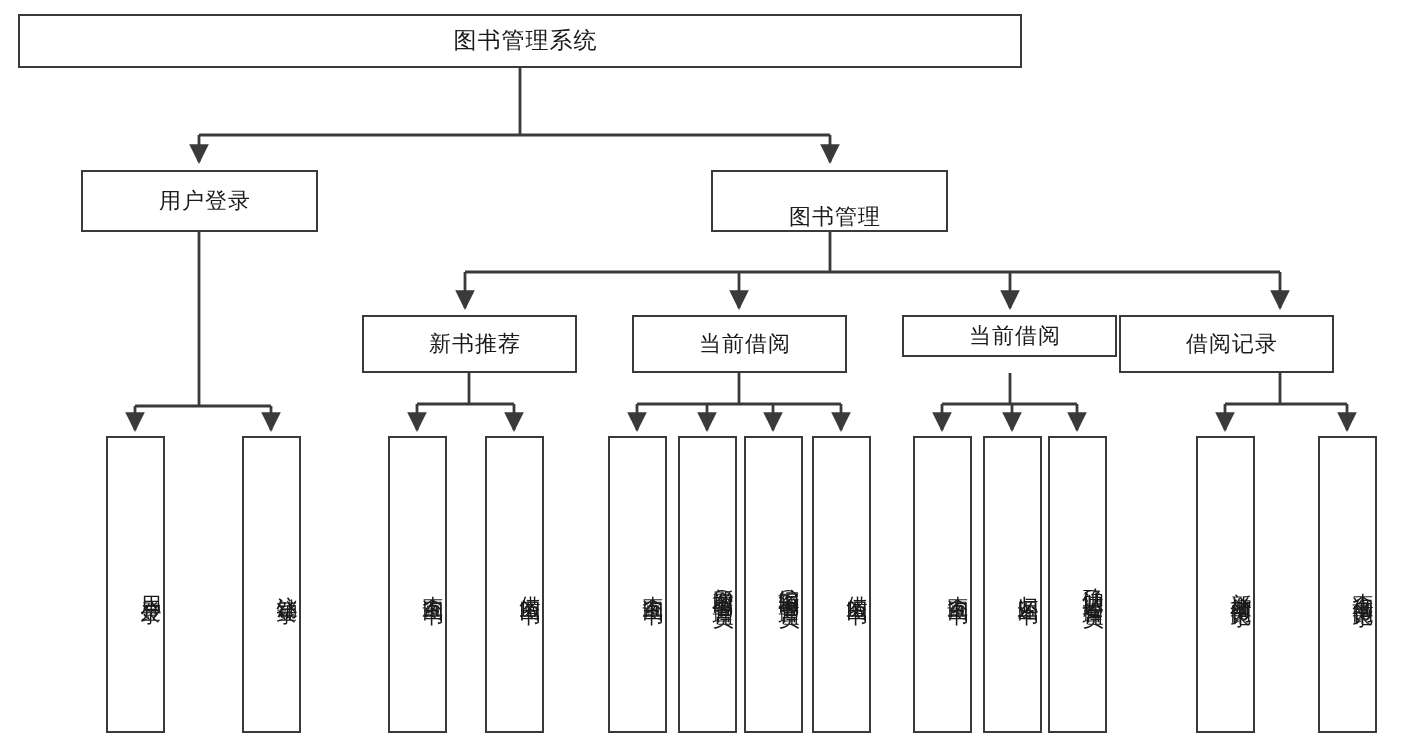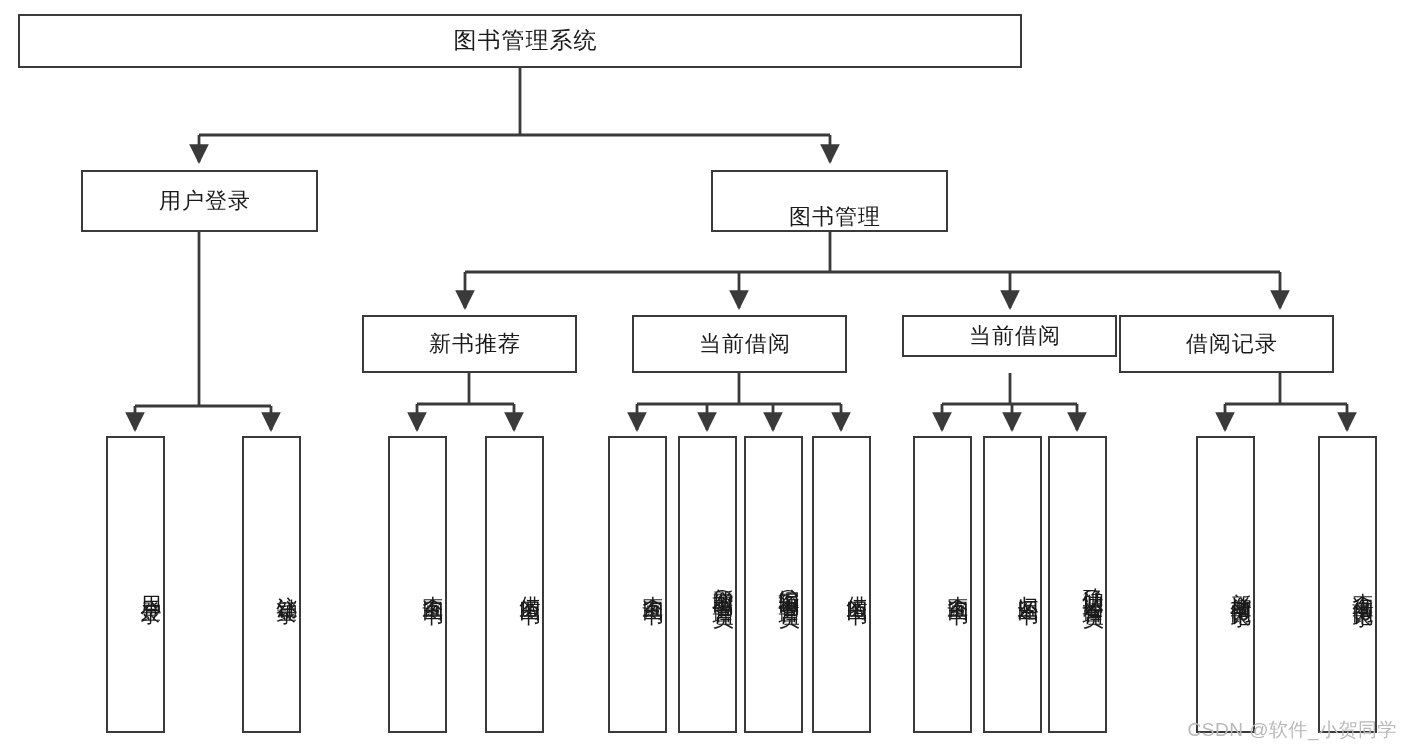--- a/index.html
+++ b/index.html
@@ -193,7 +193,6 @@
     <span>查询借阅记录</span>
   </div>
 
-  <div class="watermark">CSDN @软件_小贺同学</div>
 
 </div>
 

